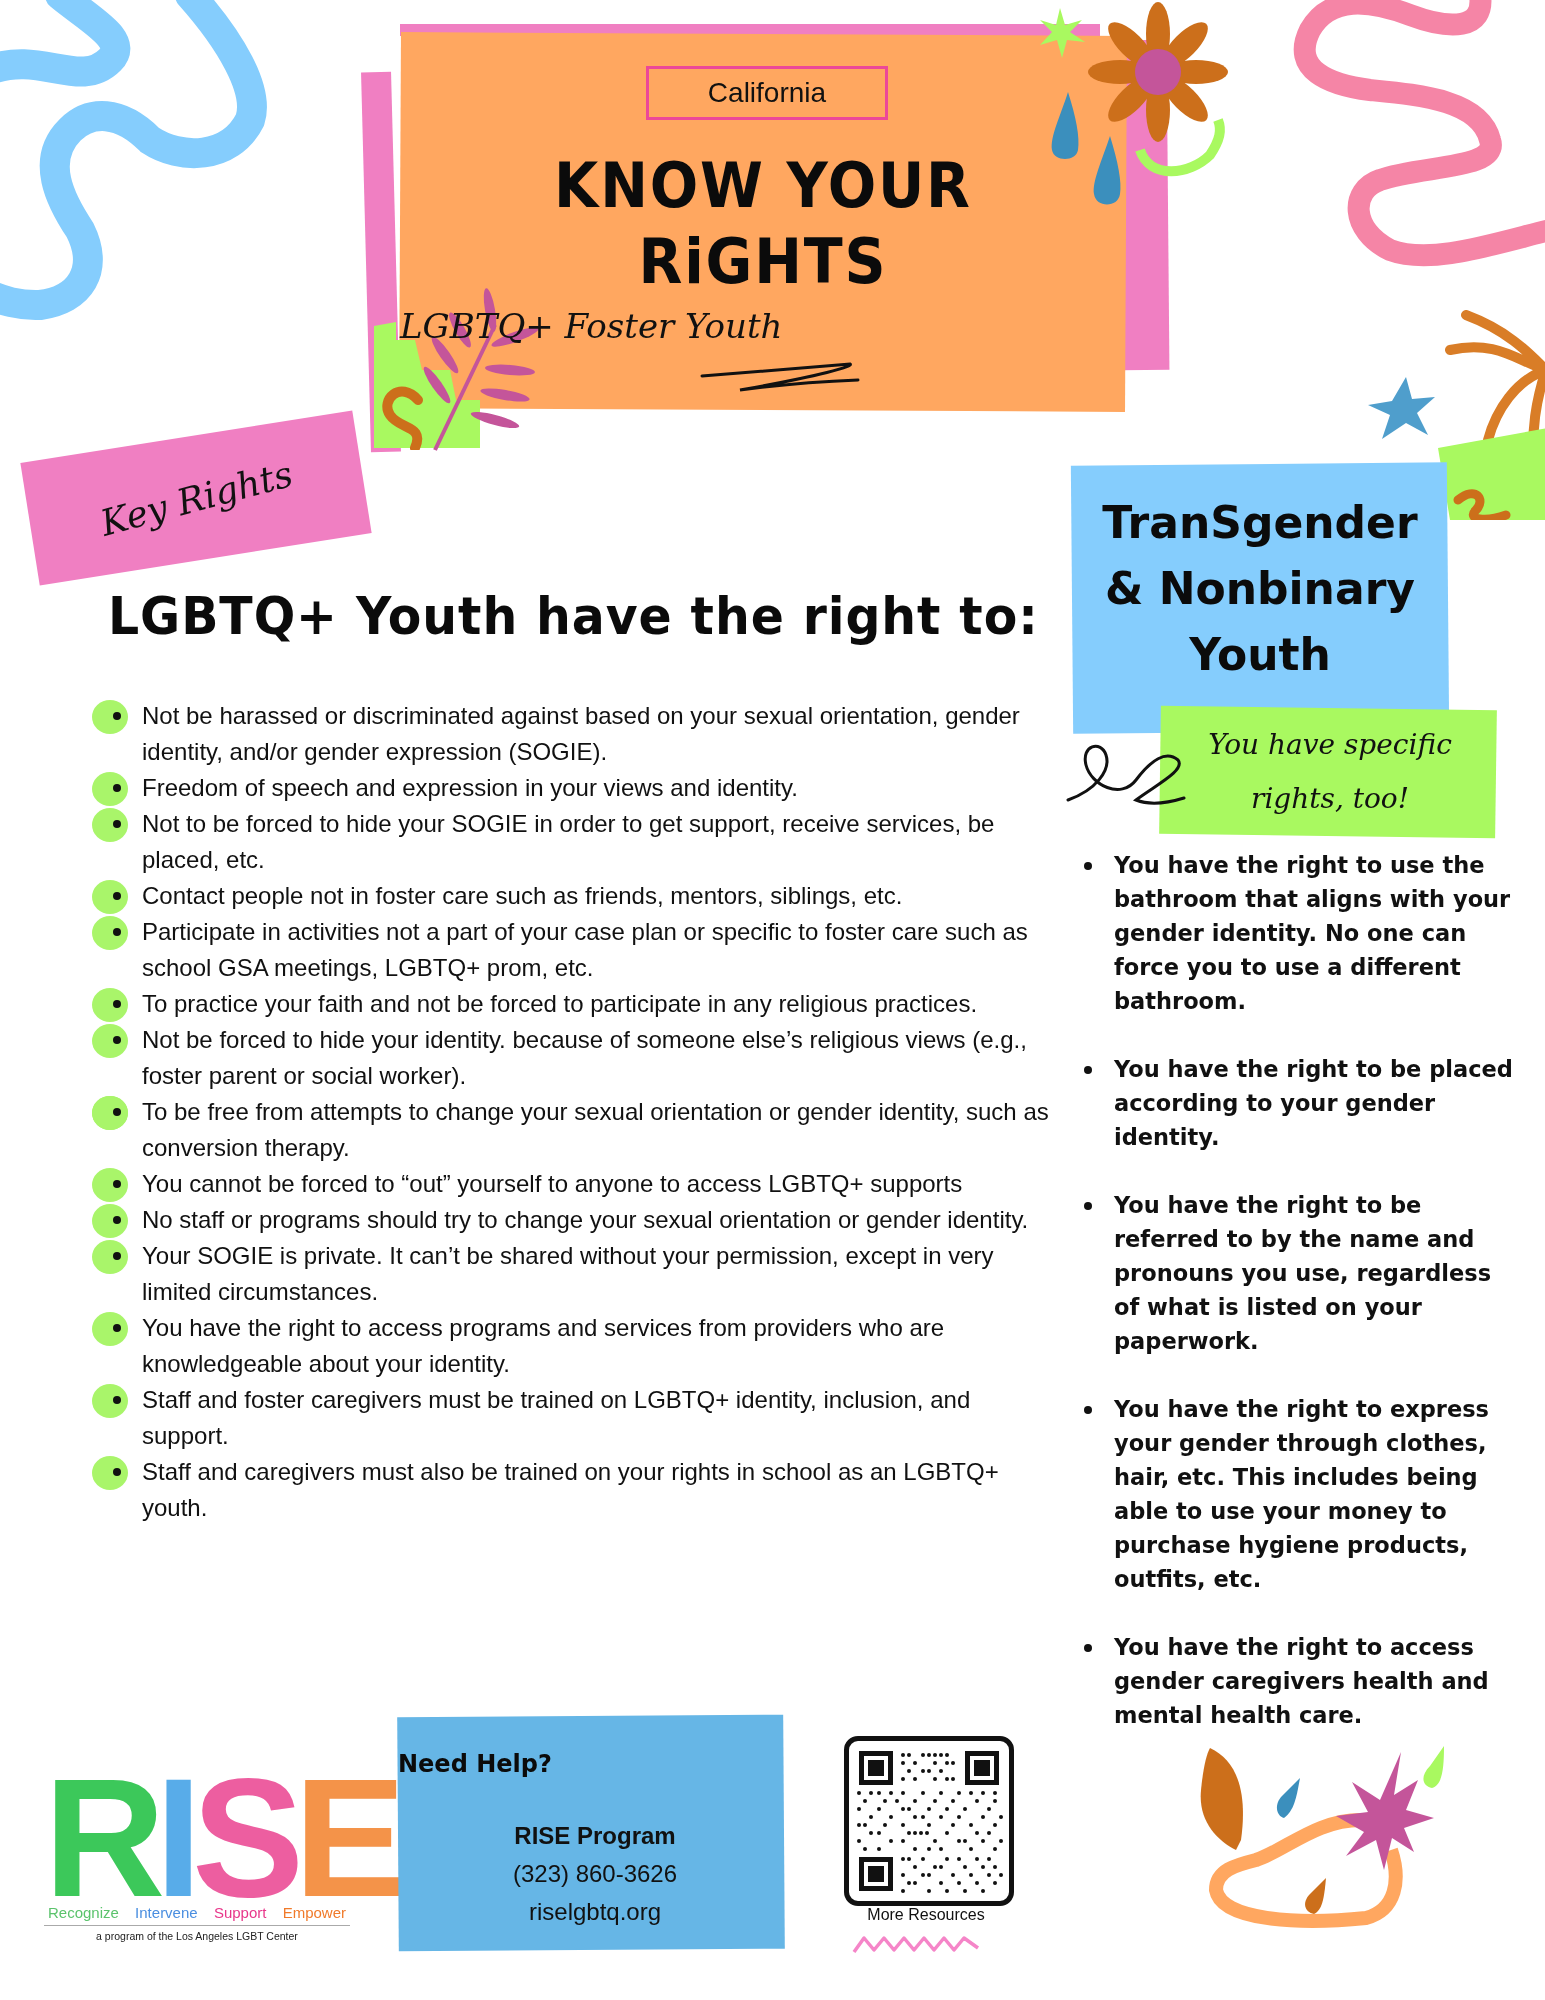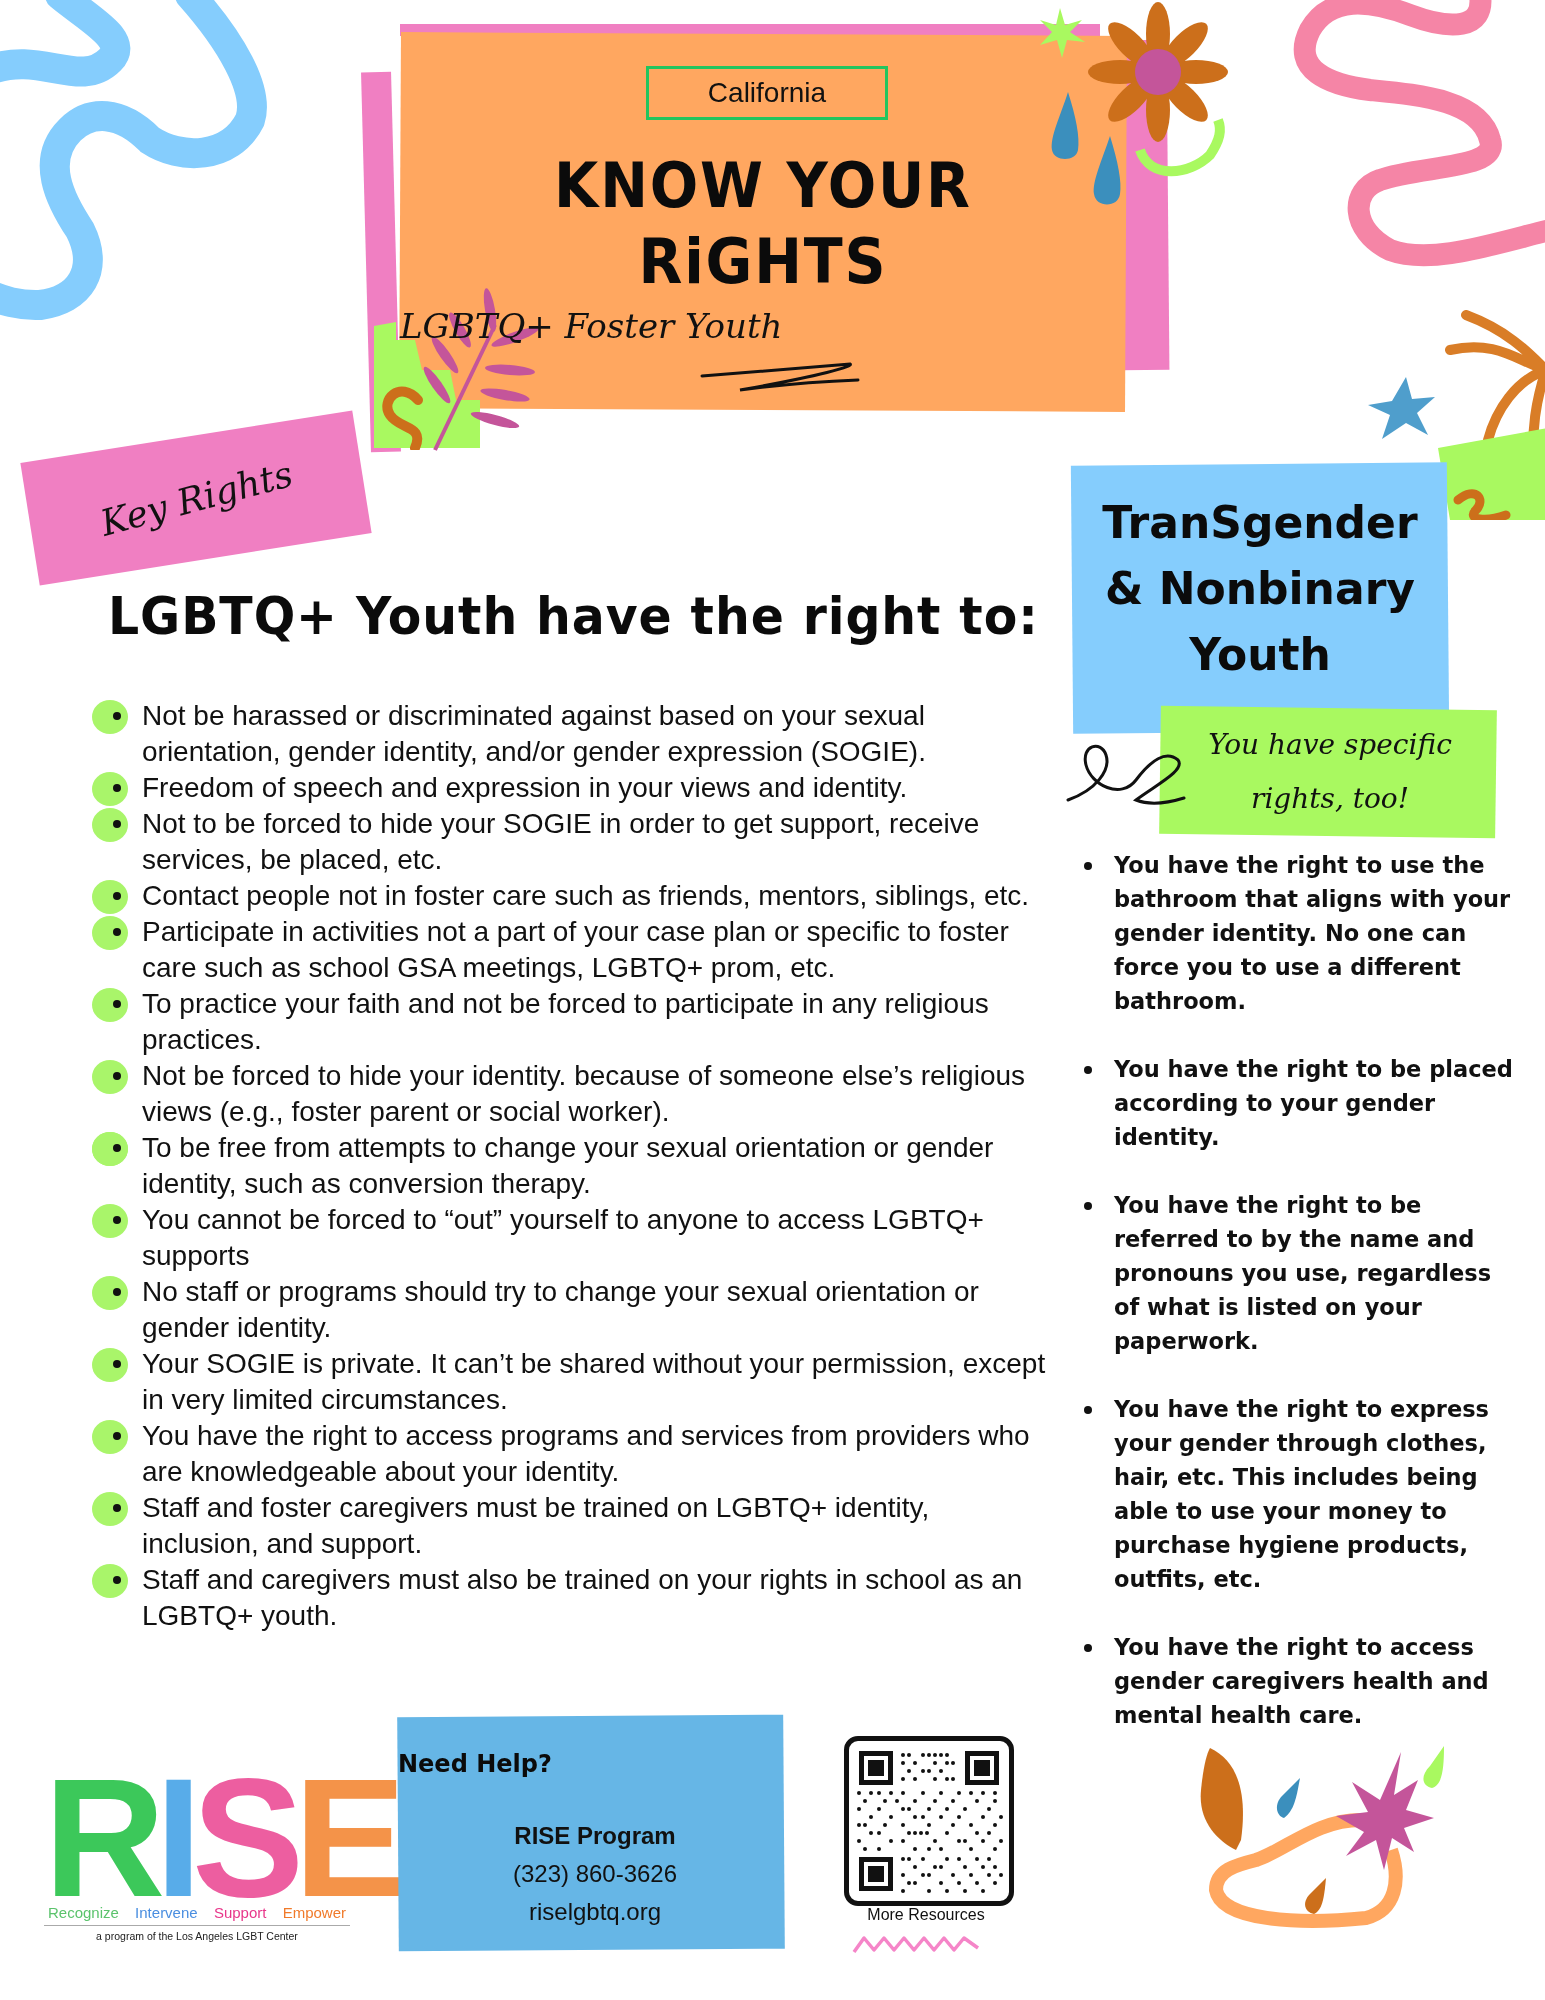--- a/index.html
+++ b/index.html
@@ -12,7 +12,7 @@
   .pink-strip-right { left:1120px; top:40px; width:48px; height:330px; background:#f07fc2; transform:rotate(-0.5deg); }
   .pink-strip-top { left:400px; top:24px; width:700px; height:12px; background:#f07fc2; }
   .header-card { left:400px; top:34px; width:726px; height:376px; background:#ffa760; transform:rotate(0.3deg); }
-  .state-box { left:646px; top:66px; width:236px; height:48px; border:3px solid #22c55e; display:flex; align-items:center; justify-content:center; font-family:"Liberation Sans", sans-serif; font-size:28px; color:#111; }
+  .state-box { left:646px; top:66px; width:236px; height:48px; border:3px solid #ec4899; display:flex; align-items:center; justify-content:center; font-family:"Liberation Sans", sans-serif; font-size:28px; color:#111; }
   .title { left:400px; top:148px; width:726px; text-align:center; font-family:"DejaVu Sans", sans-serif; font-weight:bold; font-size:62px; line-height:76px; letter-spacing:2px; color:#0b0b0b; transform:scaleX(0.92); }
   .subtitle { left:400px; top:306px; width:726px; text-align:left; font-family:"DejaVu Serif", serif; font-style:italic; font-size:34px; color:#111; }
   .underline-squiggle { left:700px; top:360px; }

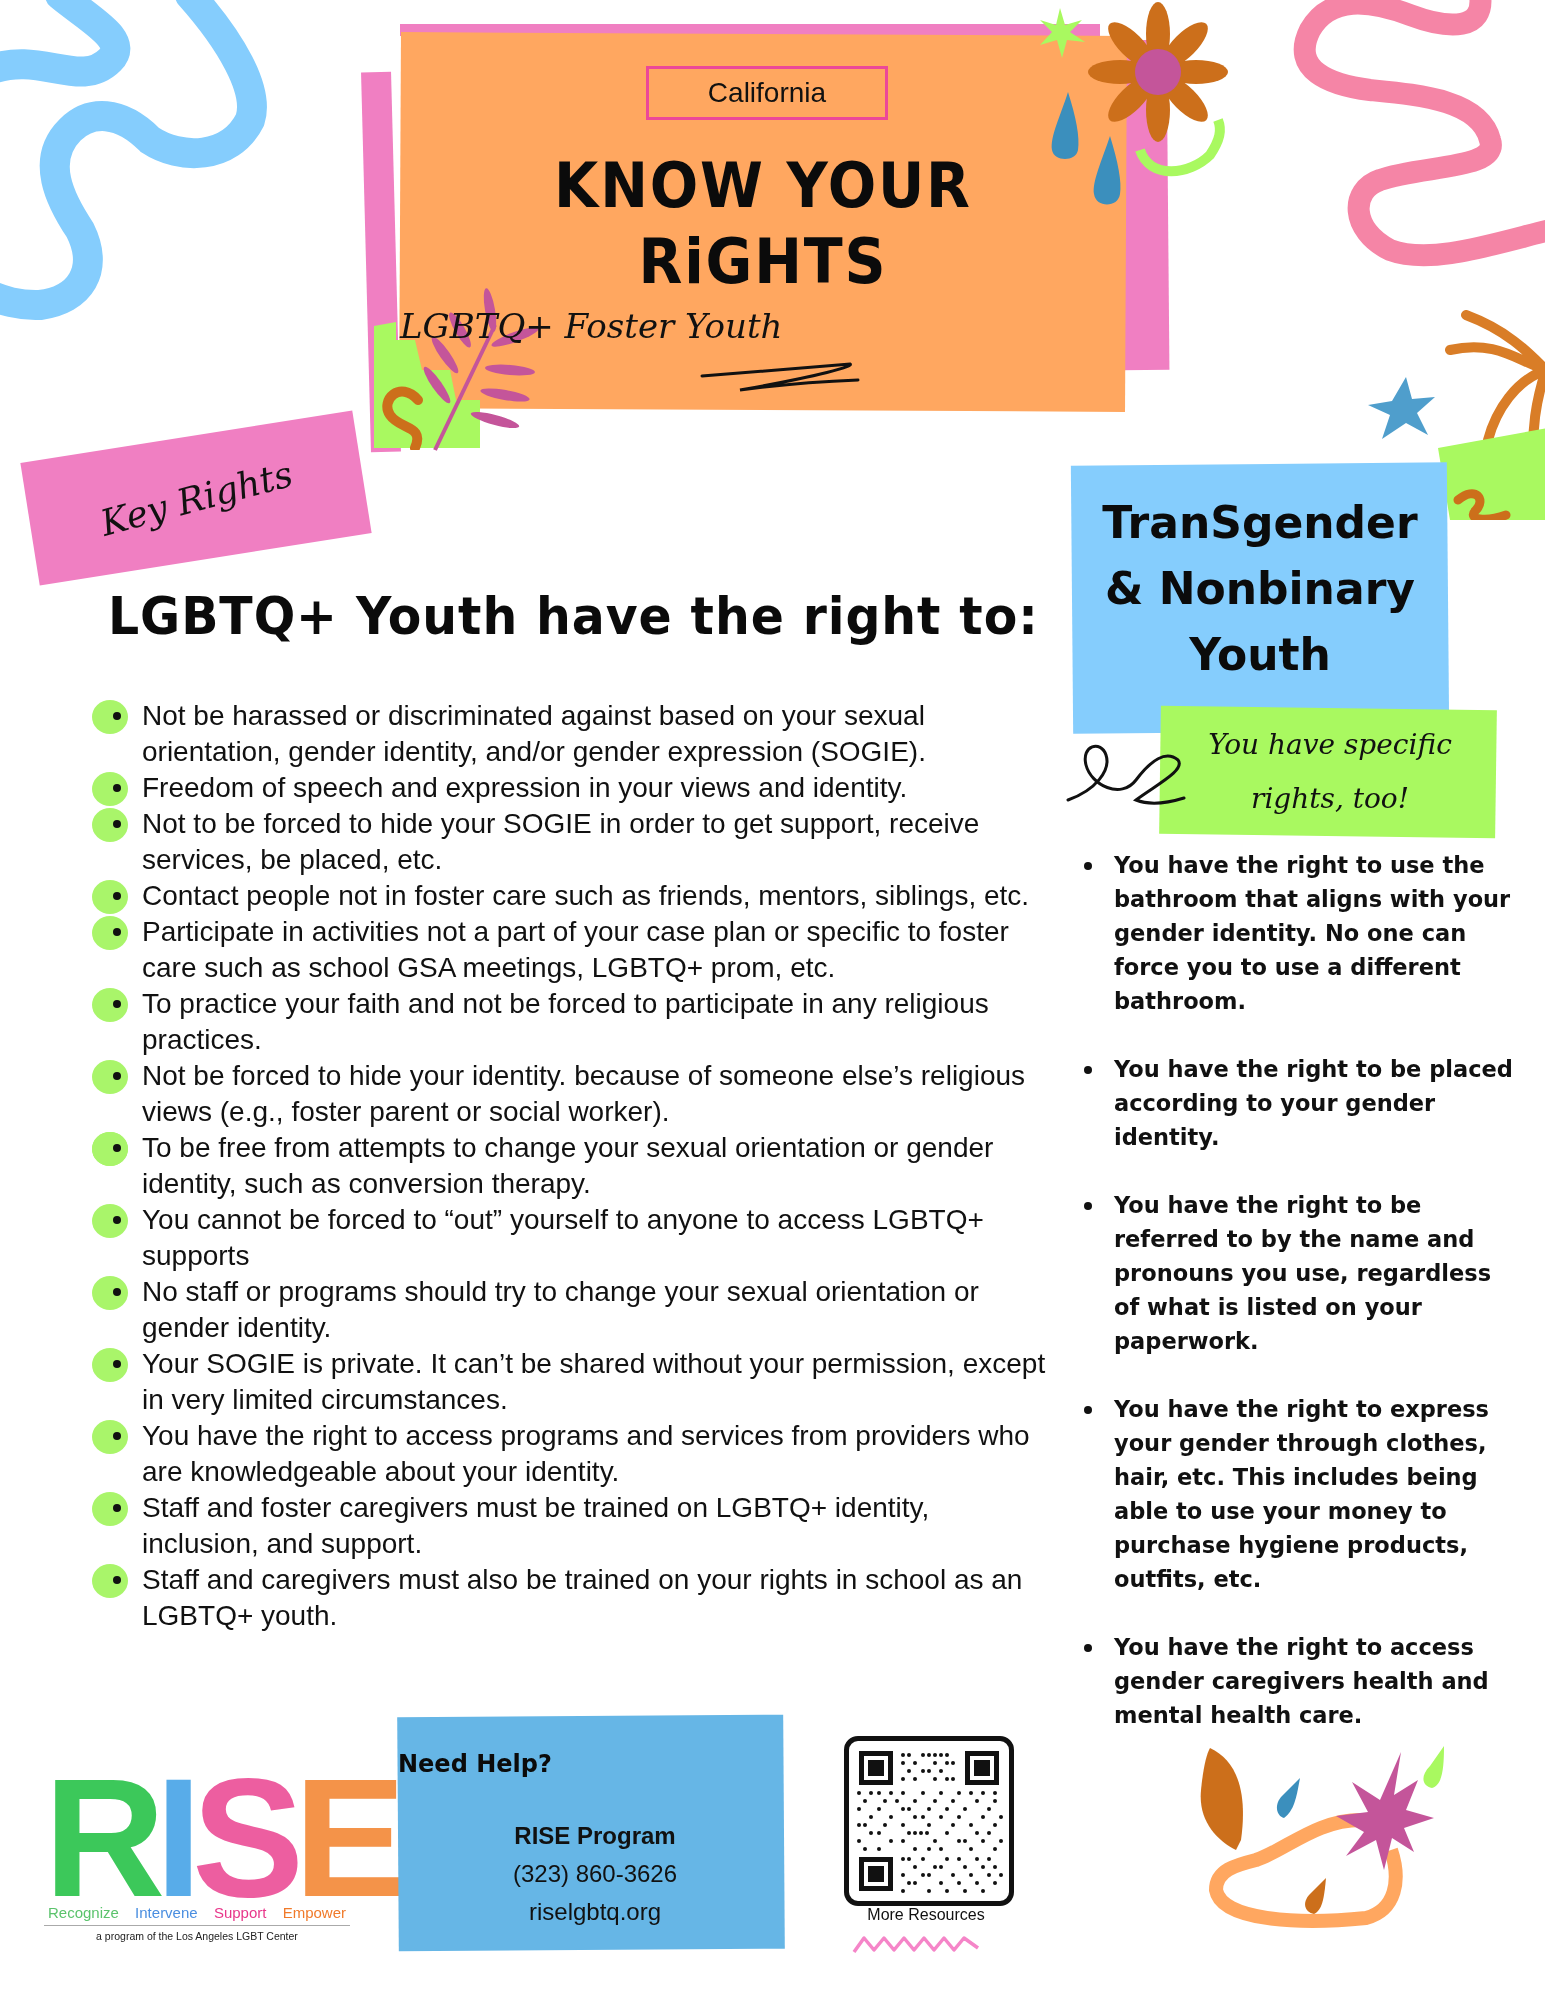--- a/index.html
+++ b/index.html
@@ -25,7 +25,7 @@
 
   
   .rights-list { left:92px; top:698px; width:960px; margin:0; padding:0; list-style:none; }
-  .rights-list li { position:relative; padding-left:50px; font-family:"Liberation Sans", sans-serif; font-size:28px; line-height:36px; color:#111; }
+  .rights-list li { position:relative; padding-left:50px; font-family:"Liberation Sans", sans-serif; font-size:24px; line-height:36px; color:#111; }
   .rights-list .bullet { position:absolute; left:0; top:0; width:38px; height:36px; }
   .rights-list .bullet .blob { position:absolute; left:0; top:2px; width:36px; height:34px; background:#a9f56a; border-radius:50%; }
   .rights-list .bullet .dot { position:absolute; left:21px; top:14px; width:8px; height:8px; background:#111; border-radius:50%; }

